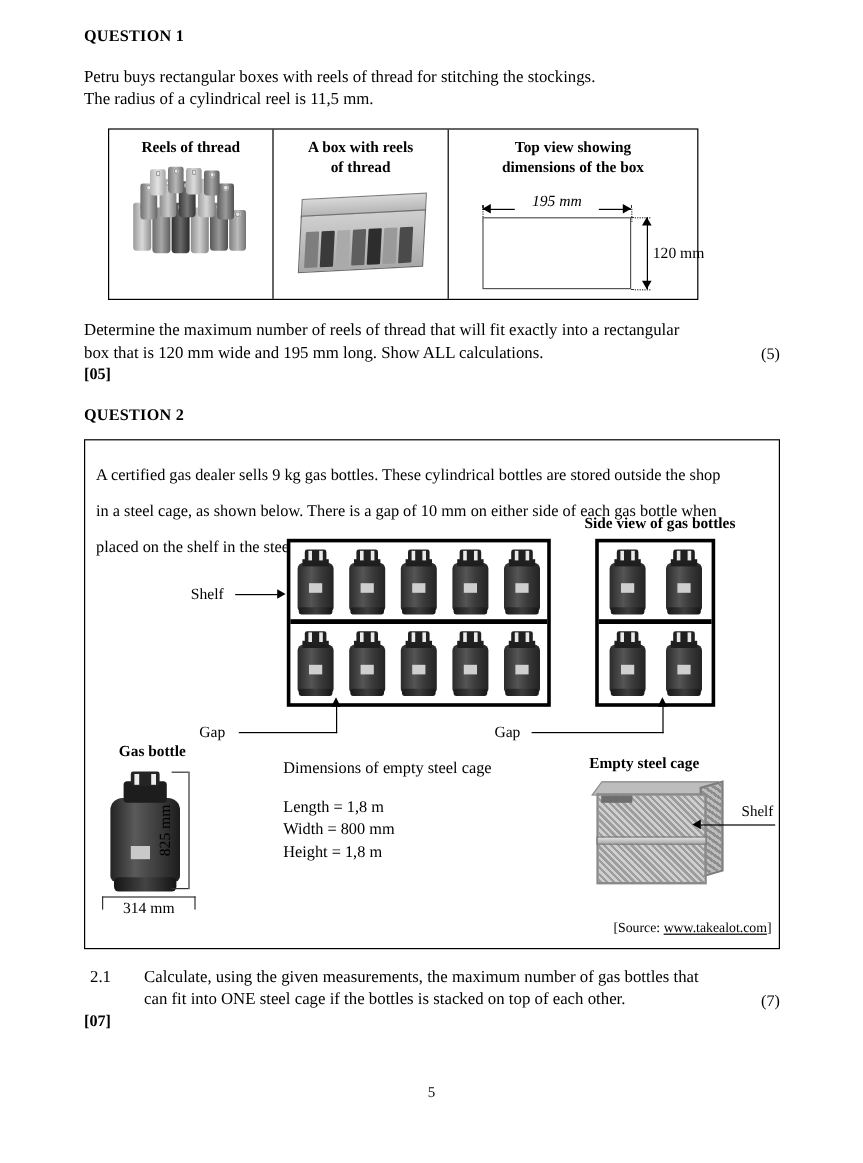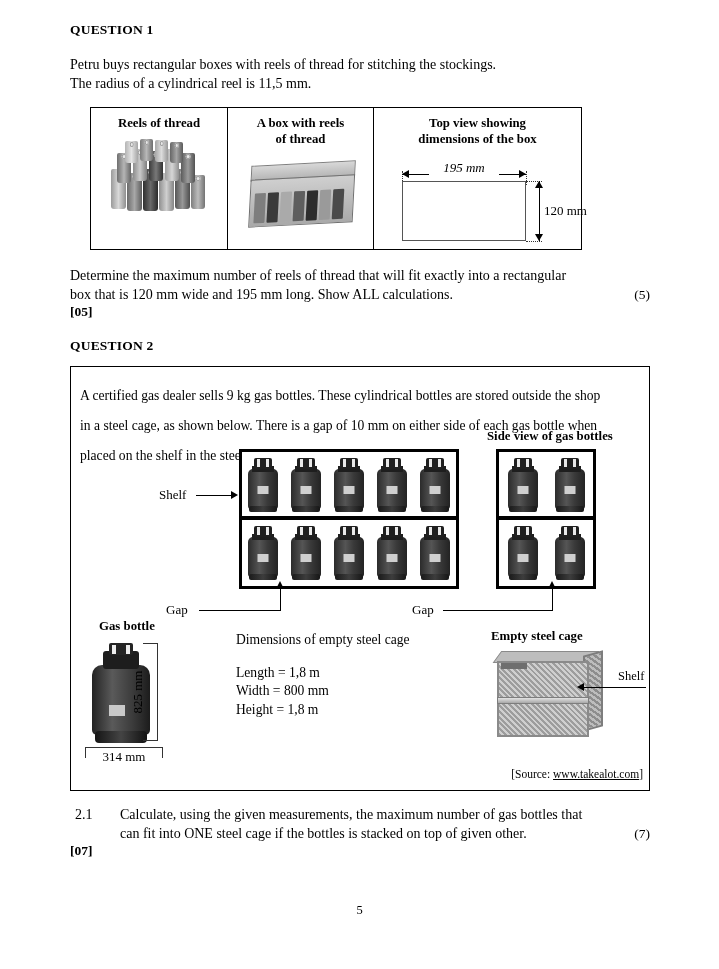--- a/index.html
+++ b/index.html
@@ -815,7 +815,7 @@
       <span class="num">2.1</span>
       <div class="body">
         <span class="para-line">Calculate, using the given measurements, the maximum number of gas bottles that</span>
-        <span class="para-line">can fit into ONE steel cage if the bottles is stacked on top of given other.</span>
+        <span class="para-line">can fit into ONE steel cage if the bottles is stacked on top of each other.</span>
       </div>
       <span class="marks" style="top:19px;">(7)</span>
     </div>

